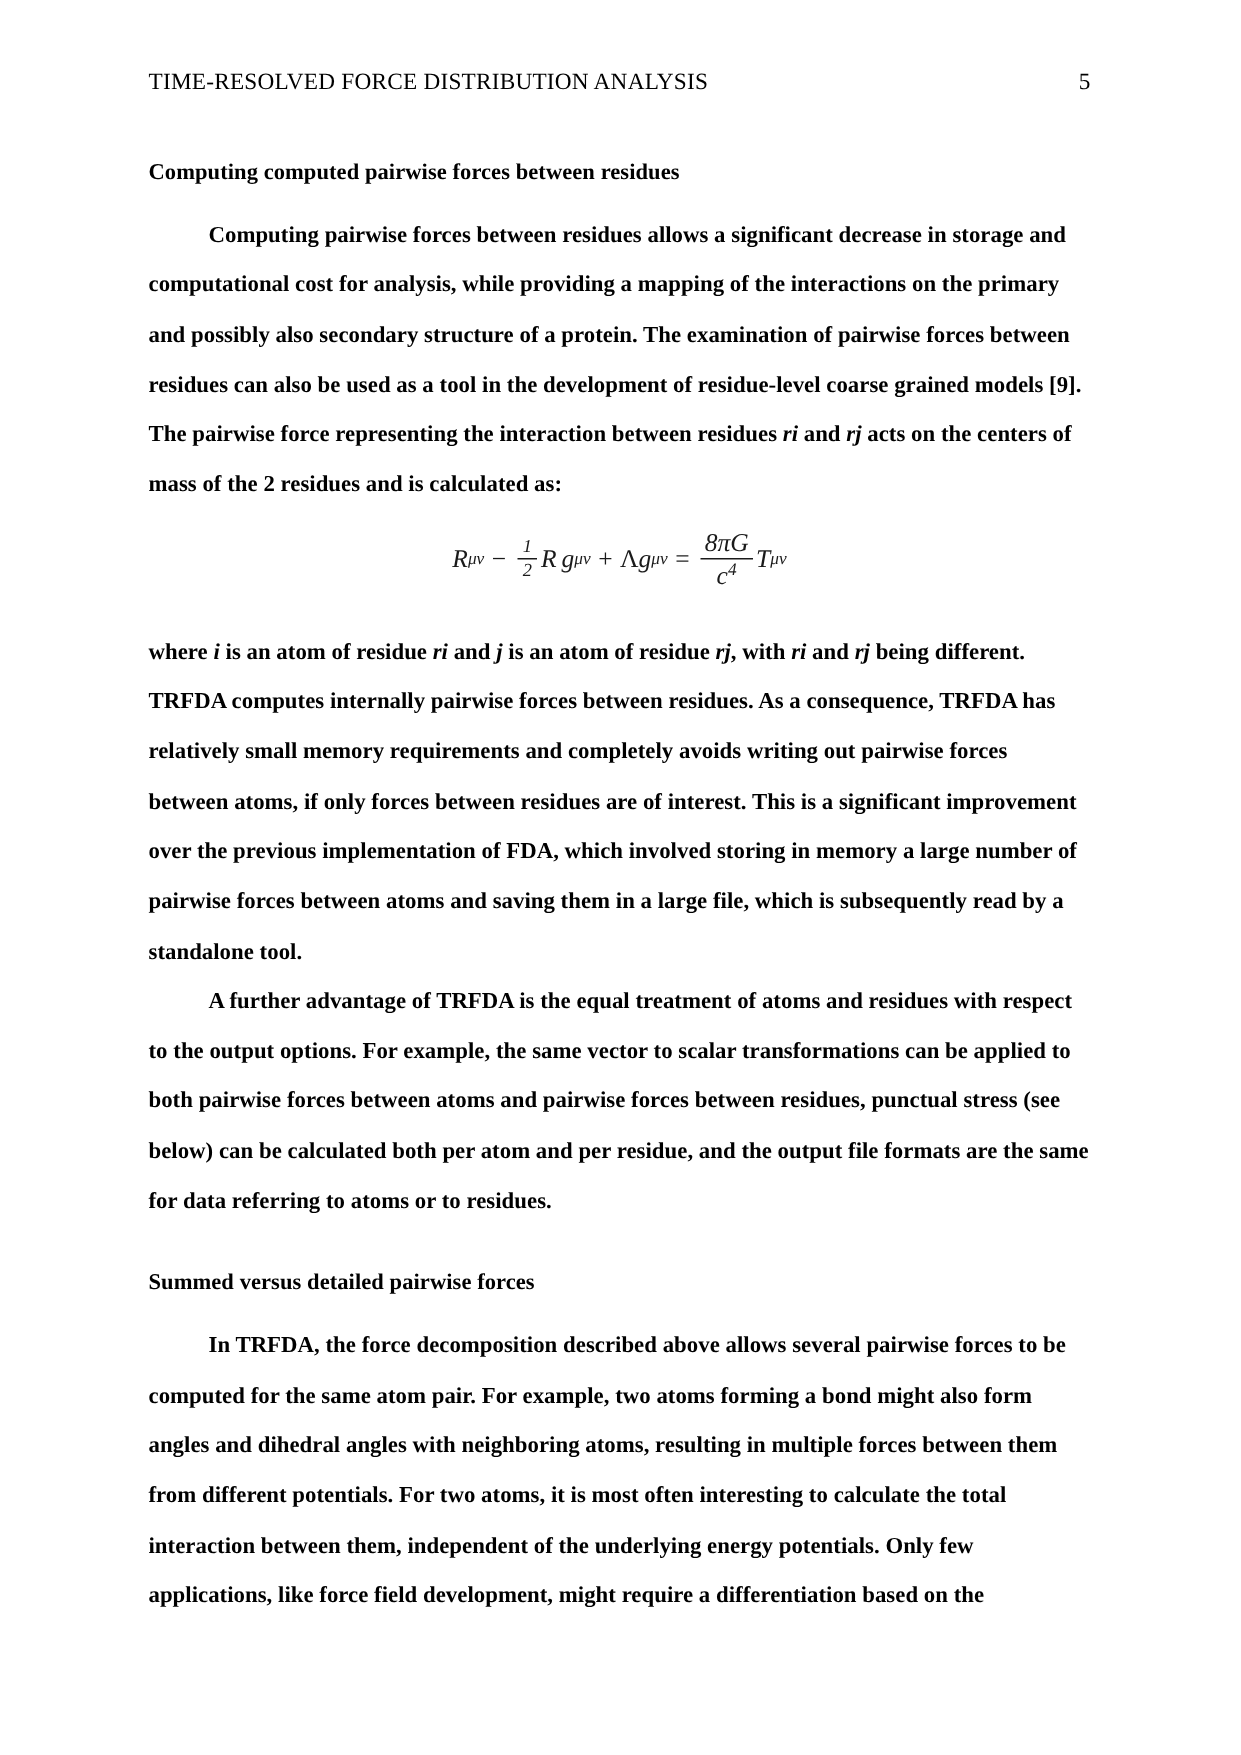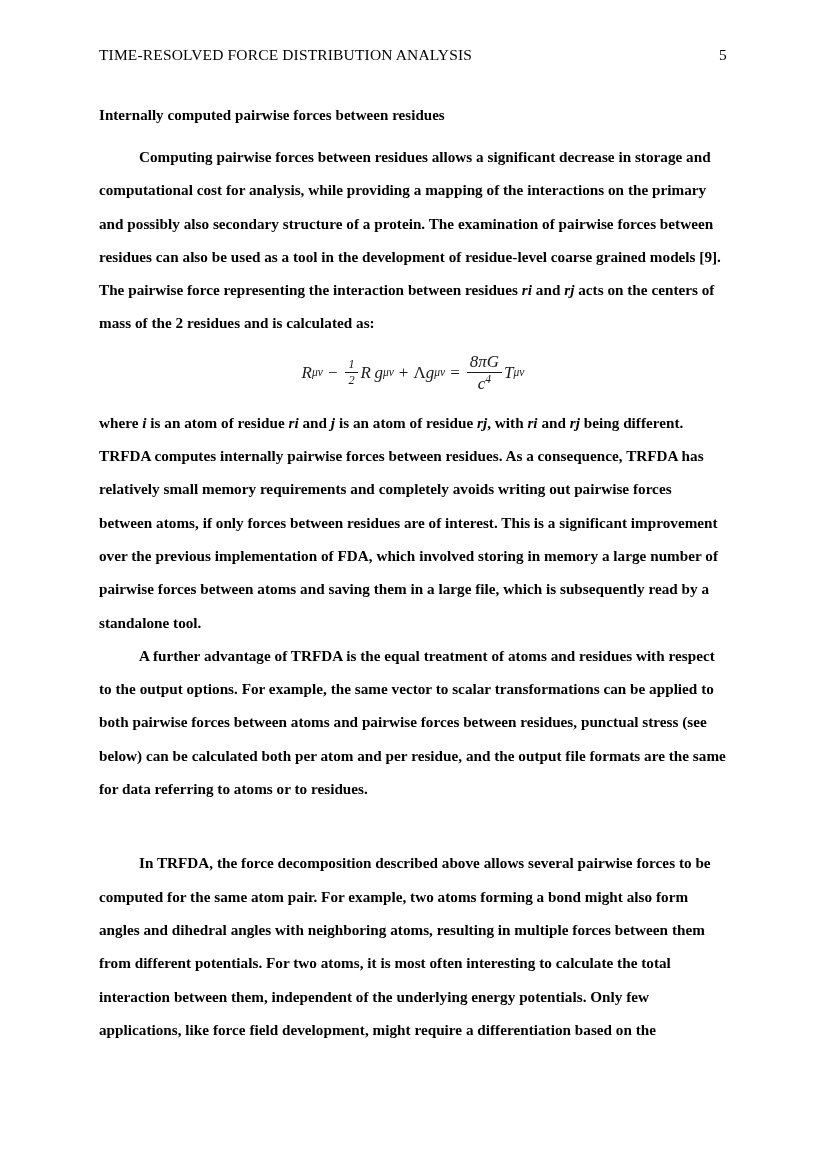--- a/index.html
+++ b/index.html
@@ -138,7 +138,7 @@
 
   <div class="body-block">
 
-    <h2 class="section-heading">Internally computed pairwise forces between residues</h2>
+    <h2 class="section-heading">Computing computed pairwise forces between residues</h2>
 
     <div class="gap-after-heading"></div>
 

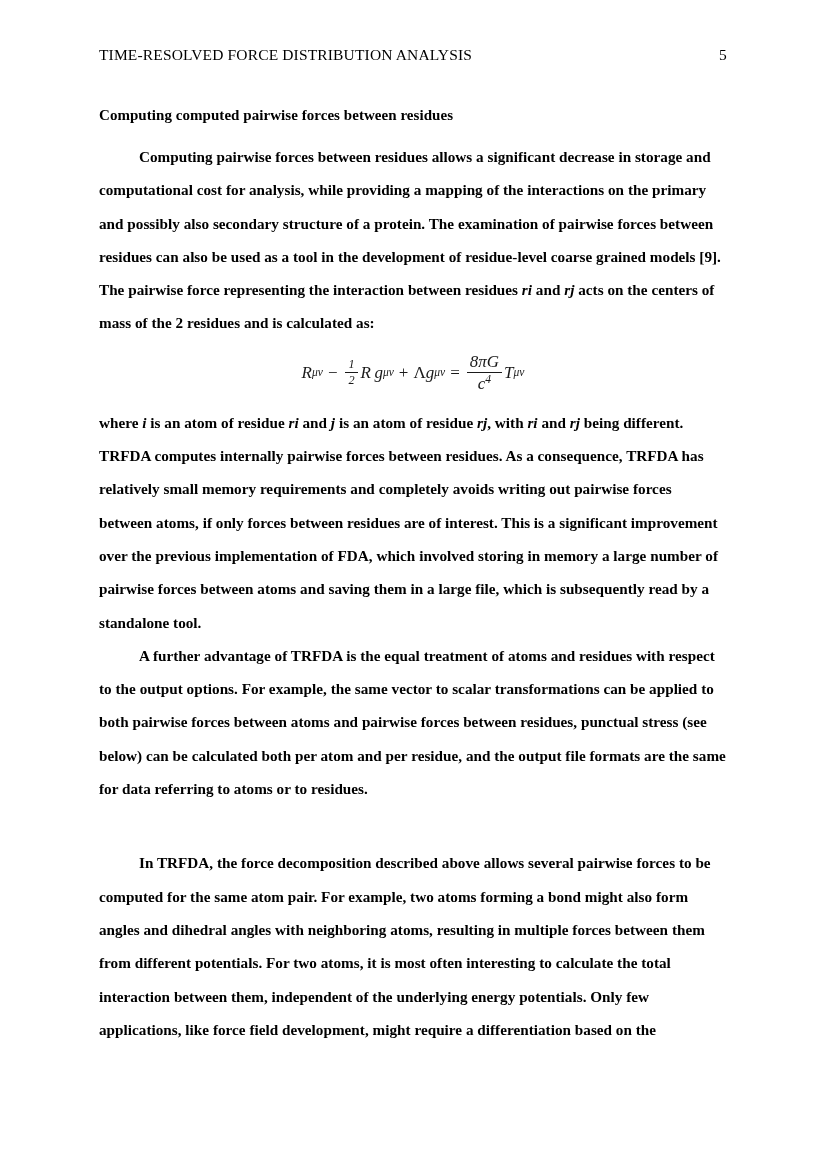--- a/index.html
+++ b/index.html
@@ -65,6 +65,7 @@
   }
   p.para.noindent {
     text-indent: 0;
+    margin-top: 12px;
   }
   .gap-after-heading { height: 14px; }
   .gap-before-heading { height: 27px; }

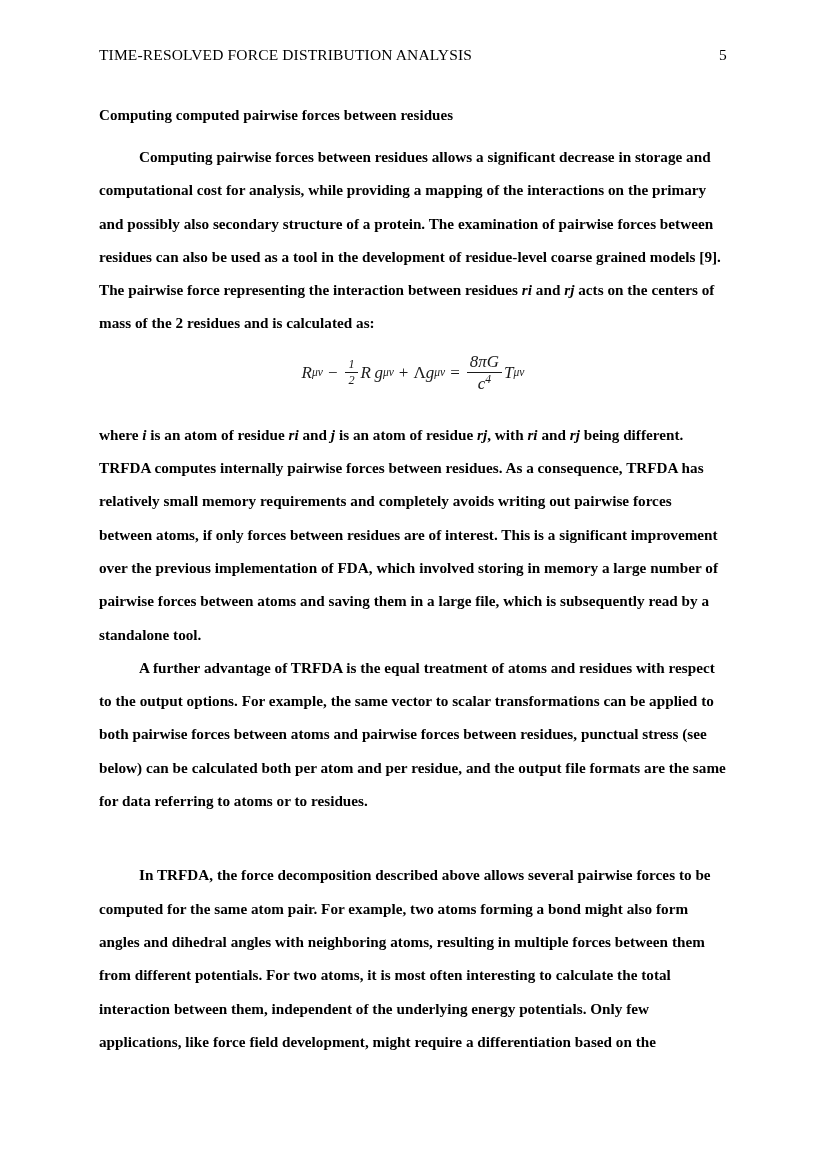--- a/index.html
+++ b/index.html
@@ -171,6 +171,7 @@
 
     <div class="gap-before-heading"></div>
 
+    <h2 class="section-heading">Summed versus detailed pairwise forces</h2>
 
     <div class="gap-after-heading"></div>
 

